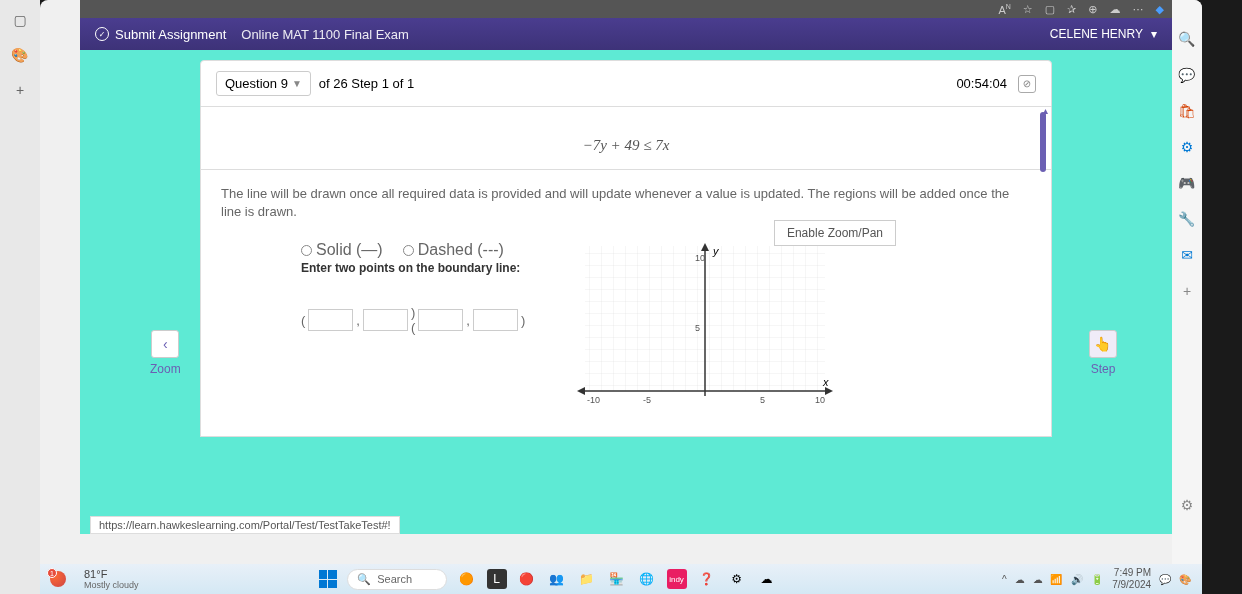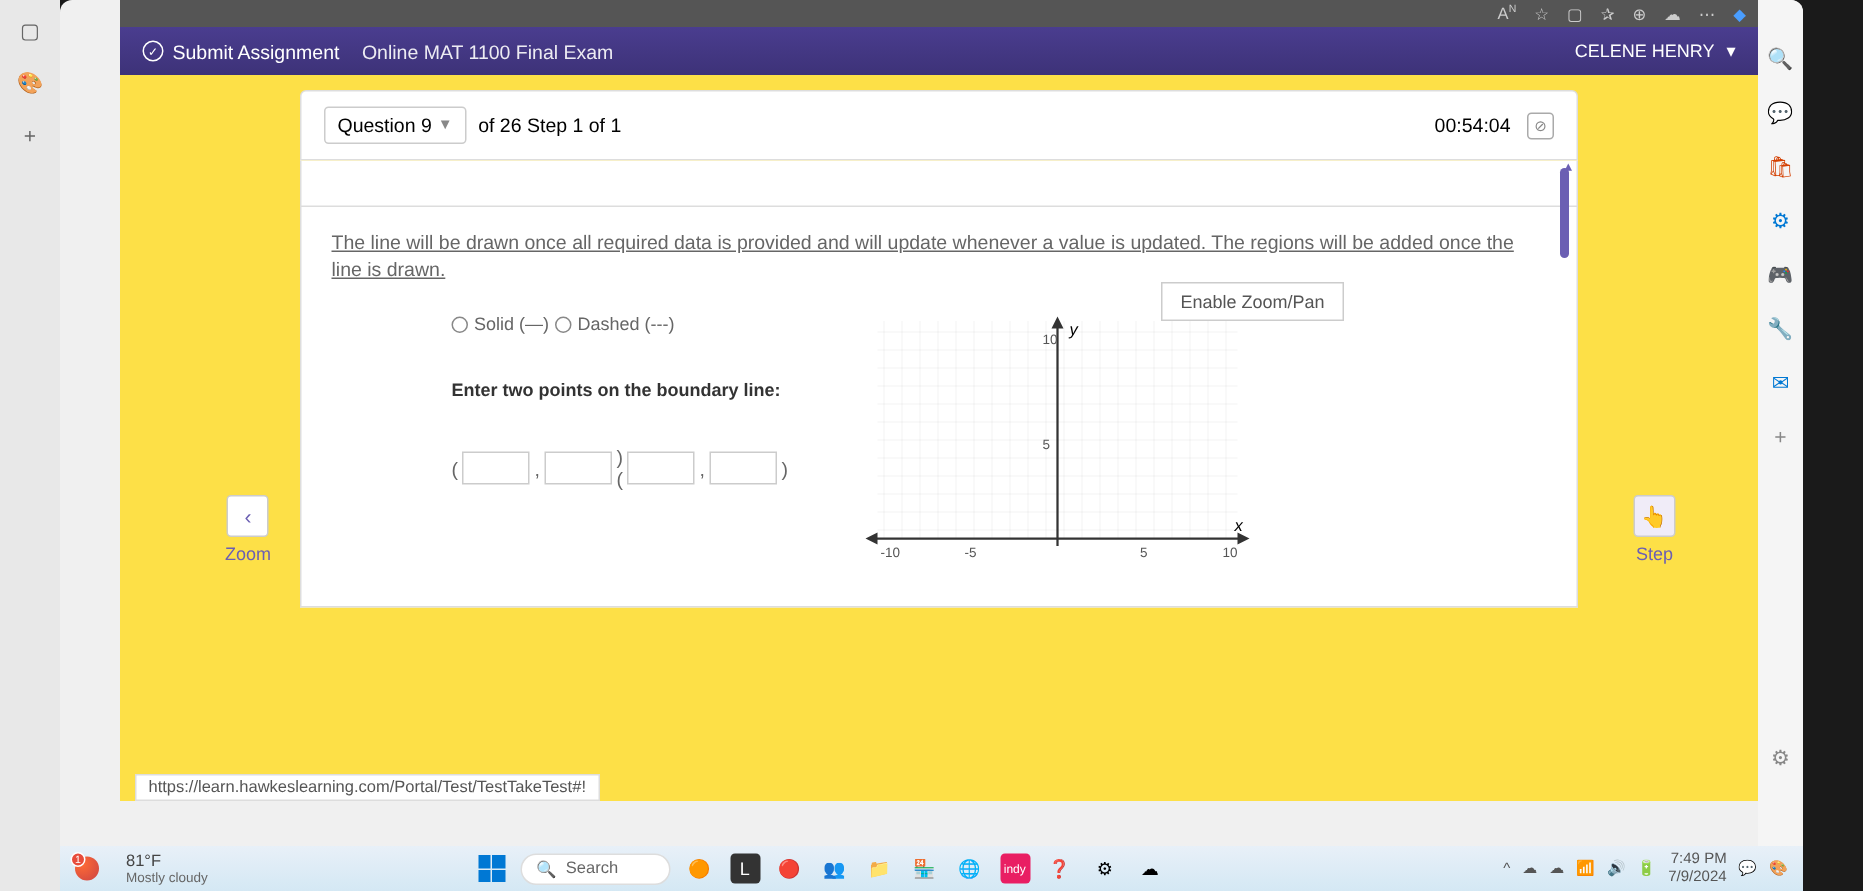--- a/index.html
+++ b/index.html
@@ -22,7 +22,7 @@
     .exam-title { margin-left: 15px; opacity: 0.9; }
     .user-dropdown { margin-left: auto; display: flex; align-items: center; gap: 8px; font-size: 12px; }
     
-    .content-area { position: absolute; top: 50px; left: 40px; right: 30px; bottom: 30px; background: #fde047; overflow: hidden; }
+    .content-area { position: absolute; top: 50px; left: 40px; right: 30px; bottom: 30px; background: #5eead4; overflow: hidden; }
     
     .question-header { background: white; margin: 10px 120px 0 120px; border: 1px solid #ddd; border-radius: 4px 4px 0 0; padding: 10px 15px; display: flex; align-items: center; font-size: 13px; }
     .question-dropdown { border: 1px solid #ccc; padding: 4px 8px; border-radius: 3px; margin-right: 8px; display: flex; align-items: center; gap: 4px; }

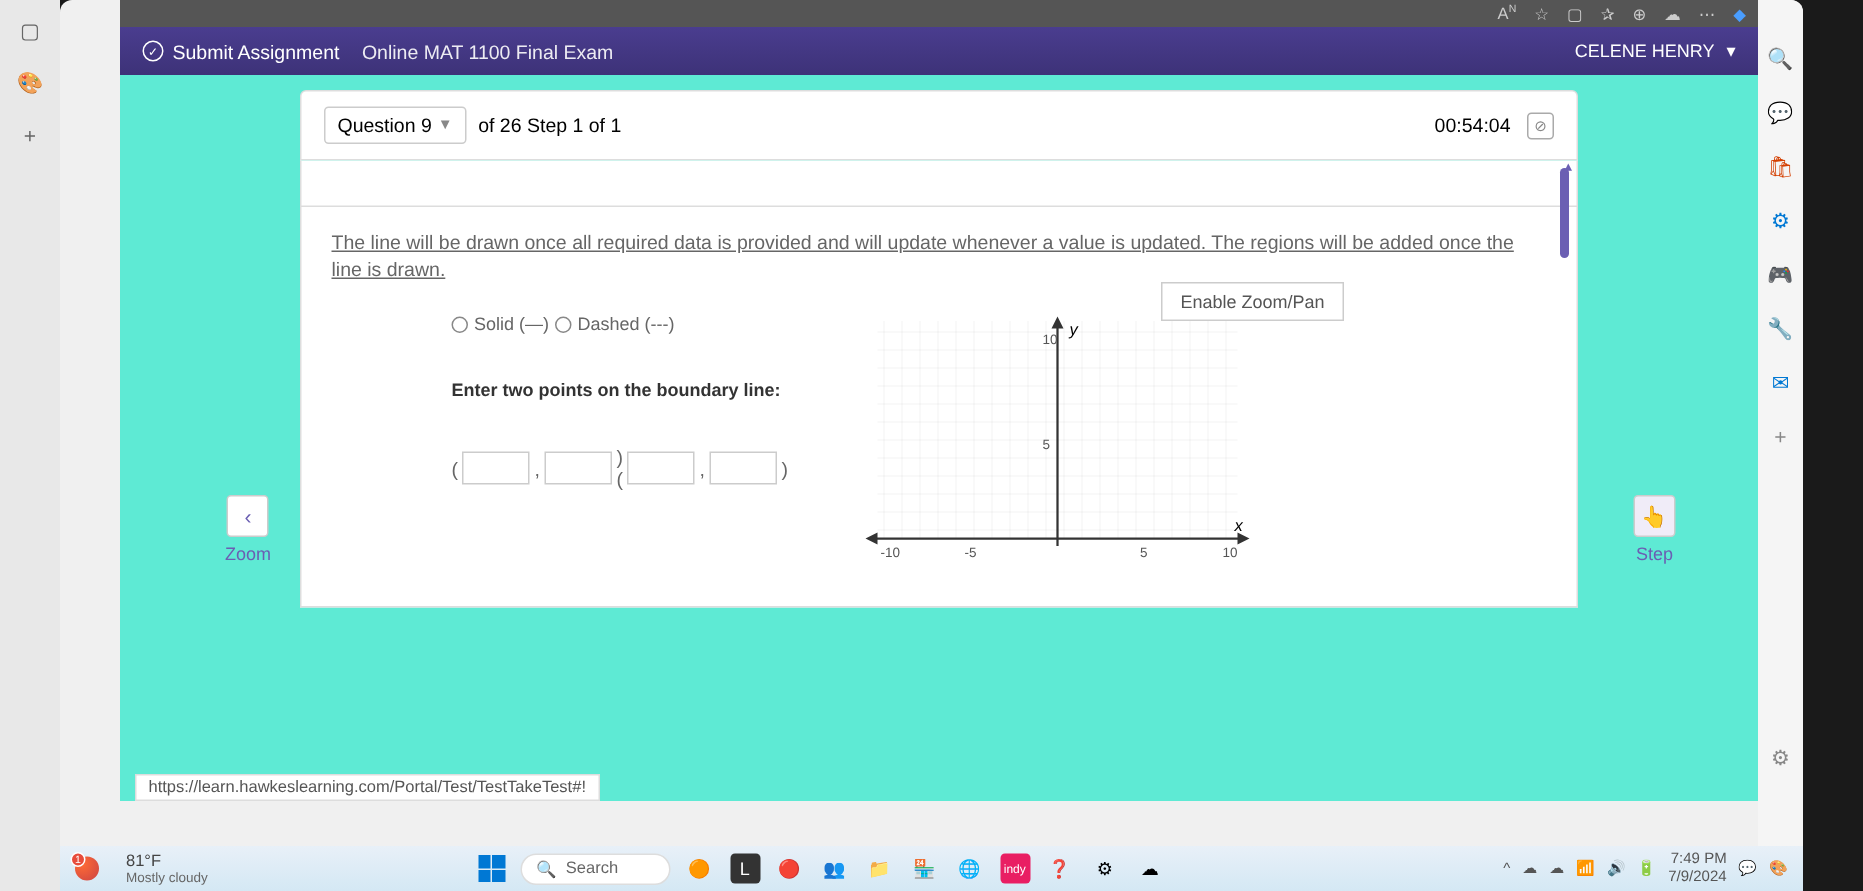--- a/index.html
+++ b/index.html
@@ -141,6 +141,7 @@
     <div class="question-body">
       <span class="scroll-arrow">▴</span>
       <div class="scroll-indicator" style="height:60px"></div>
+      <div class="inequality">−7y + 49 ≤ 7x</div>
     </div>
 
     <div class="answer-section">

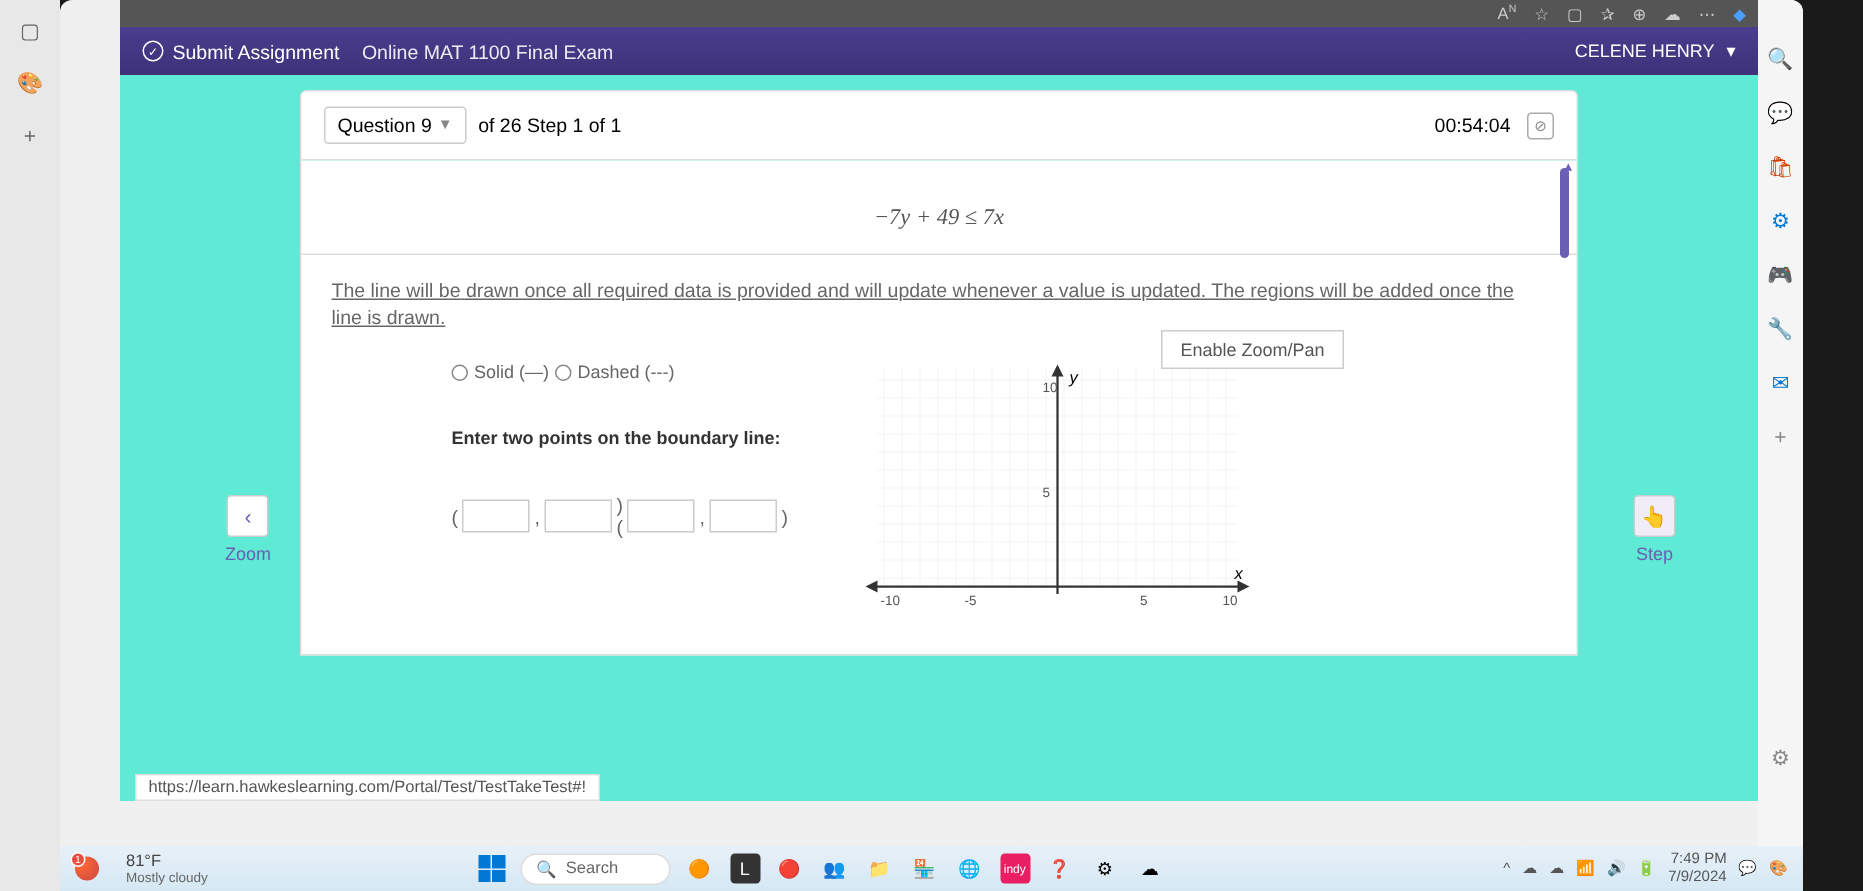--- a/index.html
+++ b/index.html
@@ -42,7 +42,7 @@
     .keypad-btn { margin-left: auto; border: 1px solid #ccc; padding: 4px 10px; border-radius: 3px; font-size: 12px; color: #6b5fb3; display: flex; align-items: center; gap: 4px; }
     
     .answer-body { padding: 15px 20px; font-size: 13px; color: #666; position: relative; }
-    .hint-text { margin-bottom: 15px; line-height: 1.4; text-decoration: underline; }
+    .hint-text { margin-bottom: 15px; line-height: 1.4; }
     
     .zoom-btn { position: absolute; right: 155px; top: 50px; border: 1px solid #ccc; padding: 5px 12px; font-size: 12px; background: white; color: #555; }
     

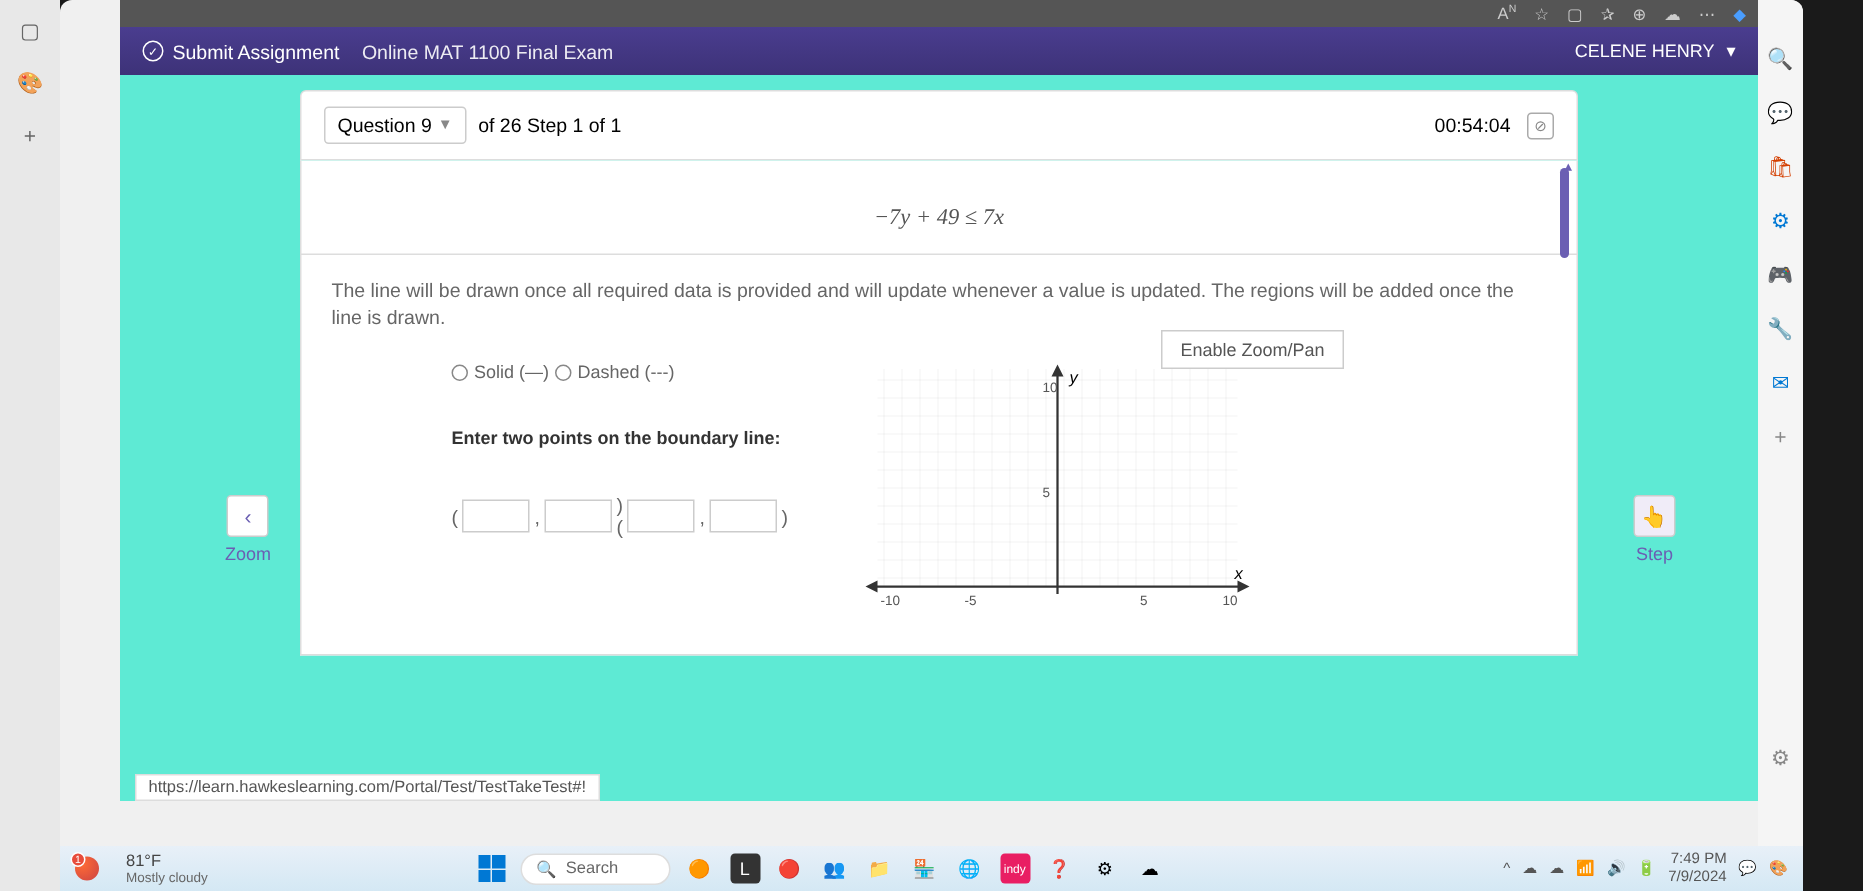--- a/index.html
+++ b/index.html
@@ -49,7 +49,7 @@
     .graph-controls { display: flex; gap: 40px; margin-top: 20px; }
     .controls-left { flex: 0 0 280px; padding-left: 80px; }
     .control-label { font-weight: bold; color: #333; font-size: 12px; margin-bottom: 12px; }
-    .radio-row { display: flex; gap: 4px; margin-bottom: 30px; font-size: 12px; }
+    .radio-row { display: flex; gap: 20px; margin-bottom: 2px; font-size: 16px; }
     .radio-item { display: flex; align-items: center; gap: 4px; }
     .radio-circle { width: 11px; height: 11px; border: 1px solid #888; border-radius: 50%; }
     .point-inputs { display: flex; align-items: center; gap: 3px; font-size: 13px; }

